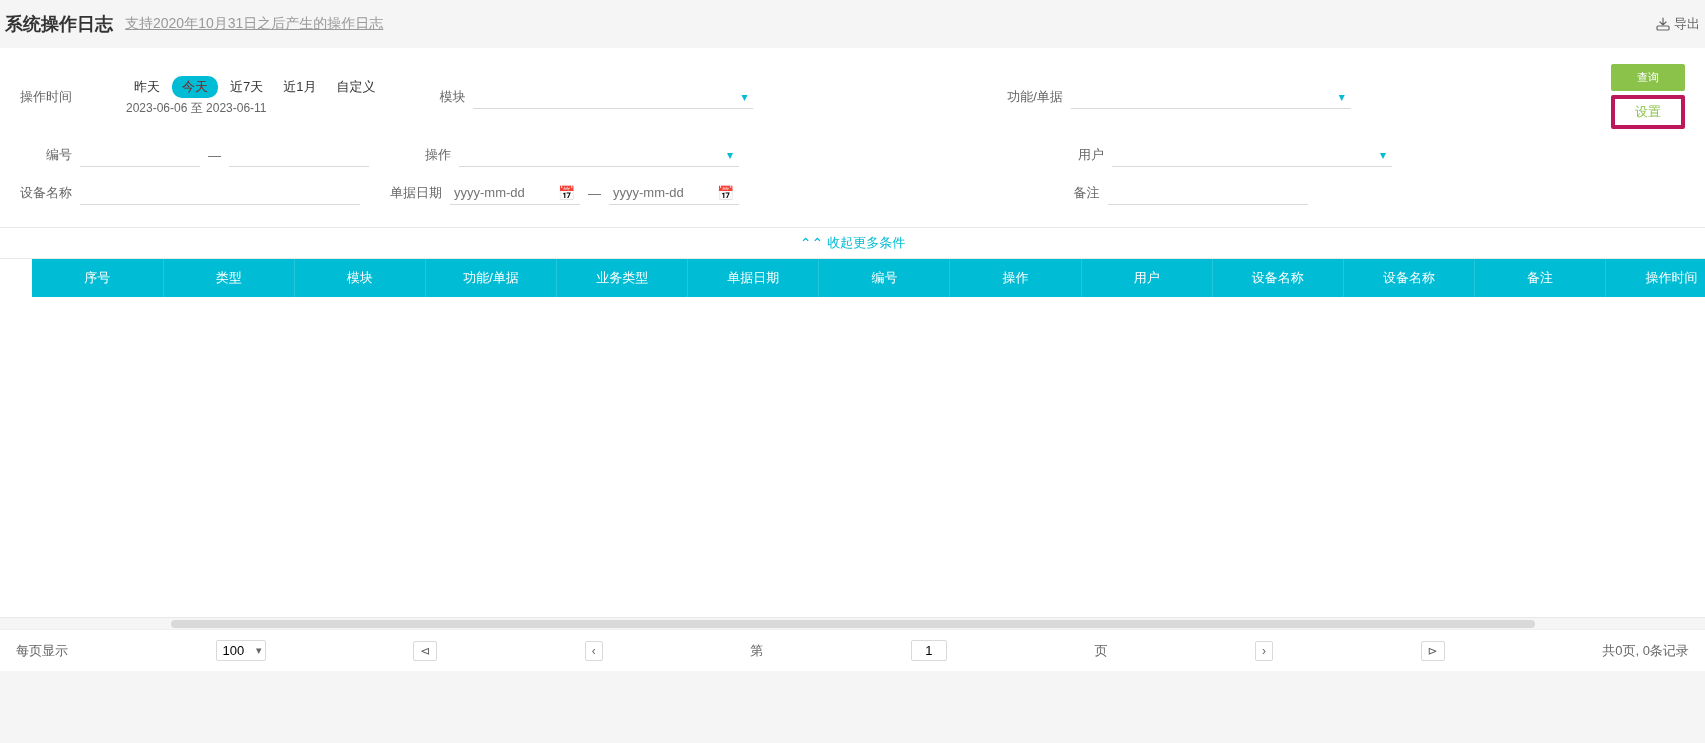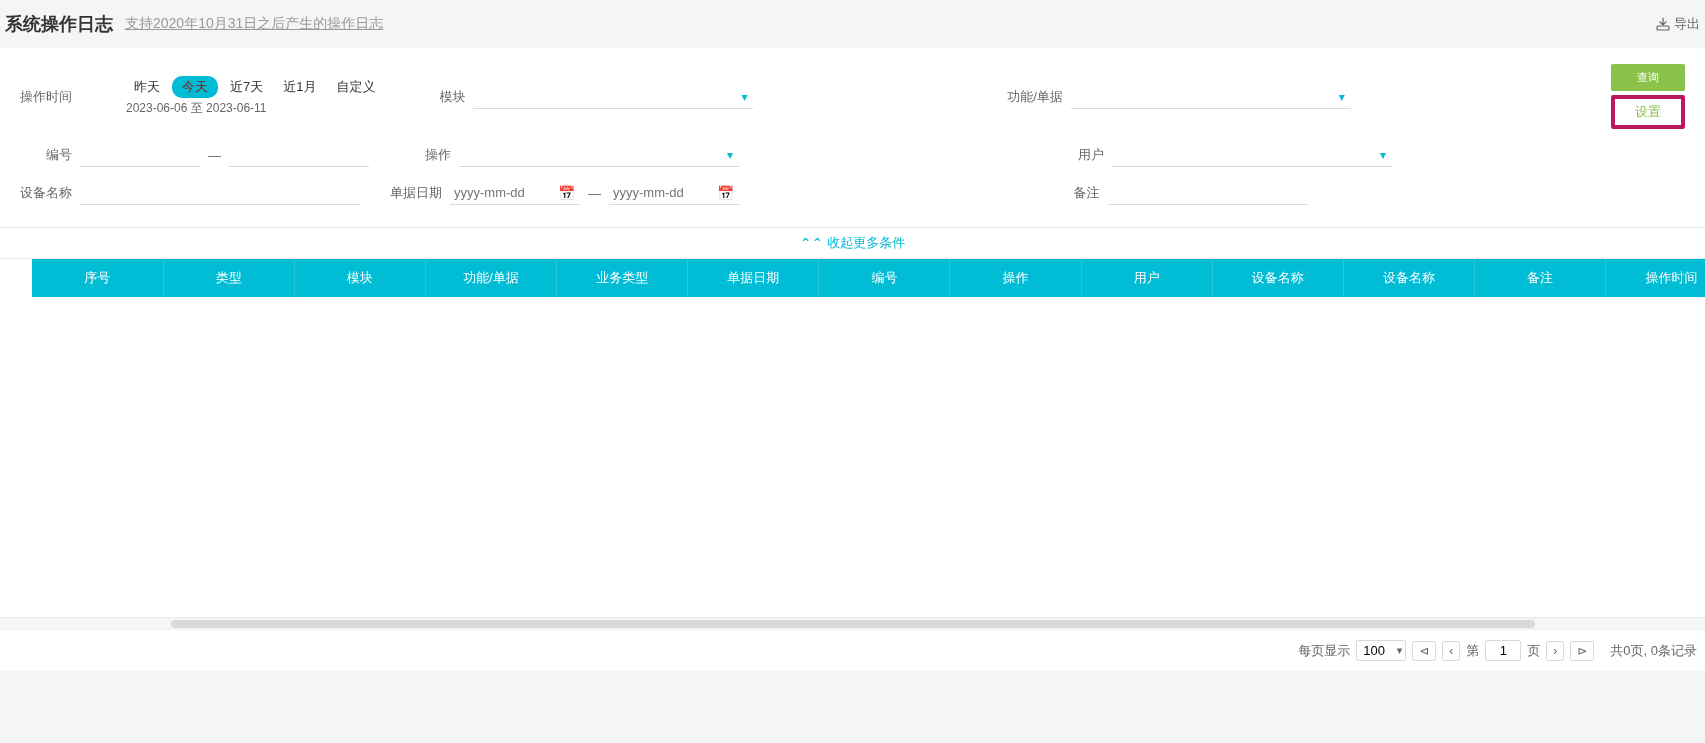--- a/index.html
+++ b/index.html
@@ -247,8 +247,8 @@
     .pagination {
       display: flex;
       align-items: center;
-      justify-content: flex-end;
-      padding: 10px 8px;
+      justify-content: space-between;
+      padding: 10px 16px;
       background: #fff;
       font-size: 13px;
       gap: 6px;

